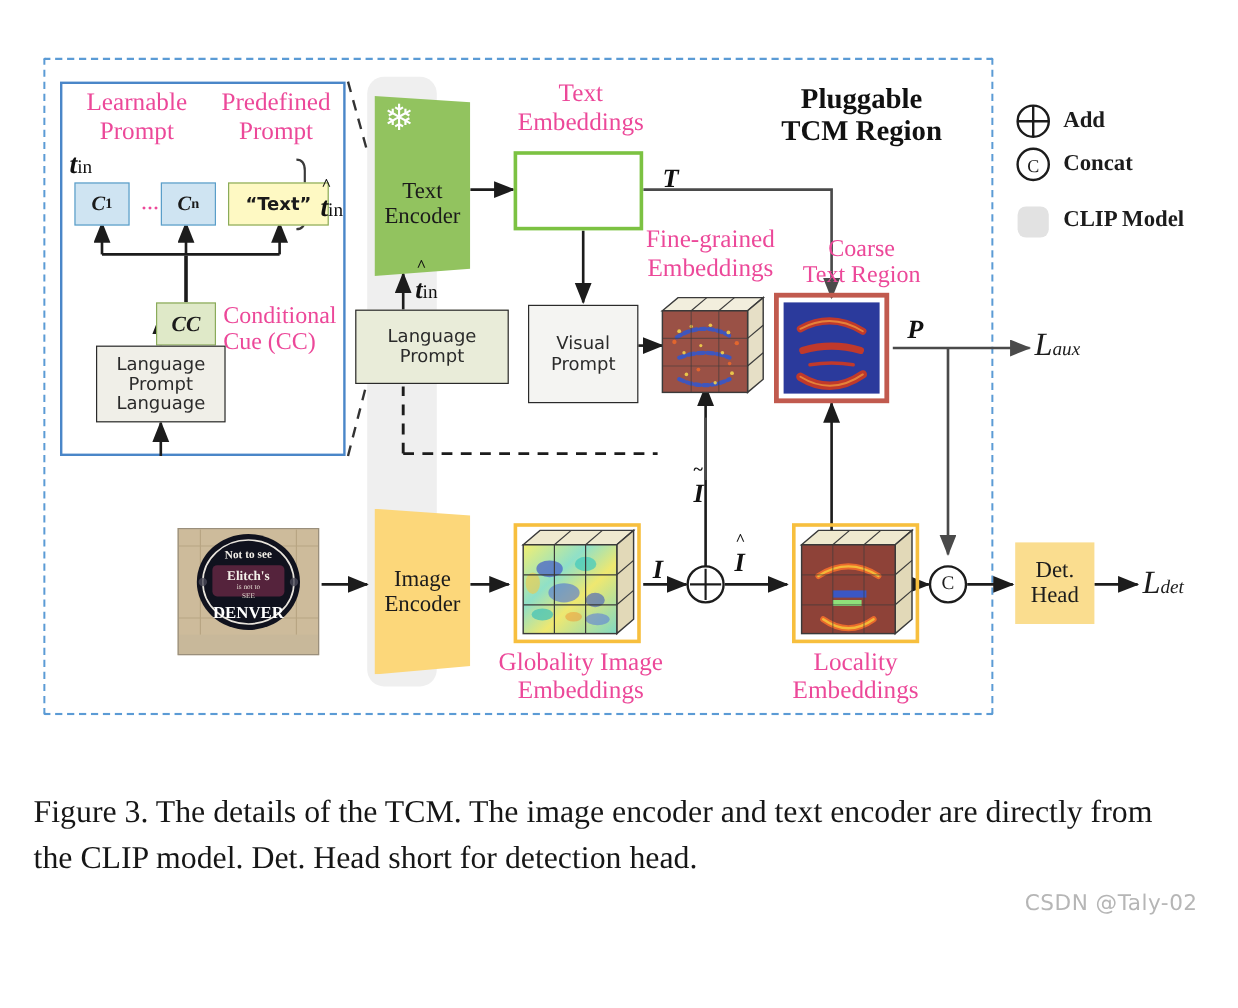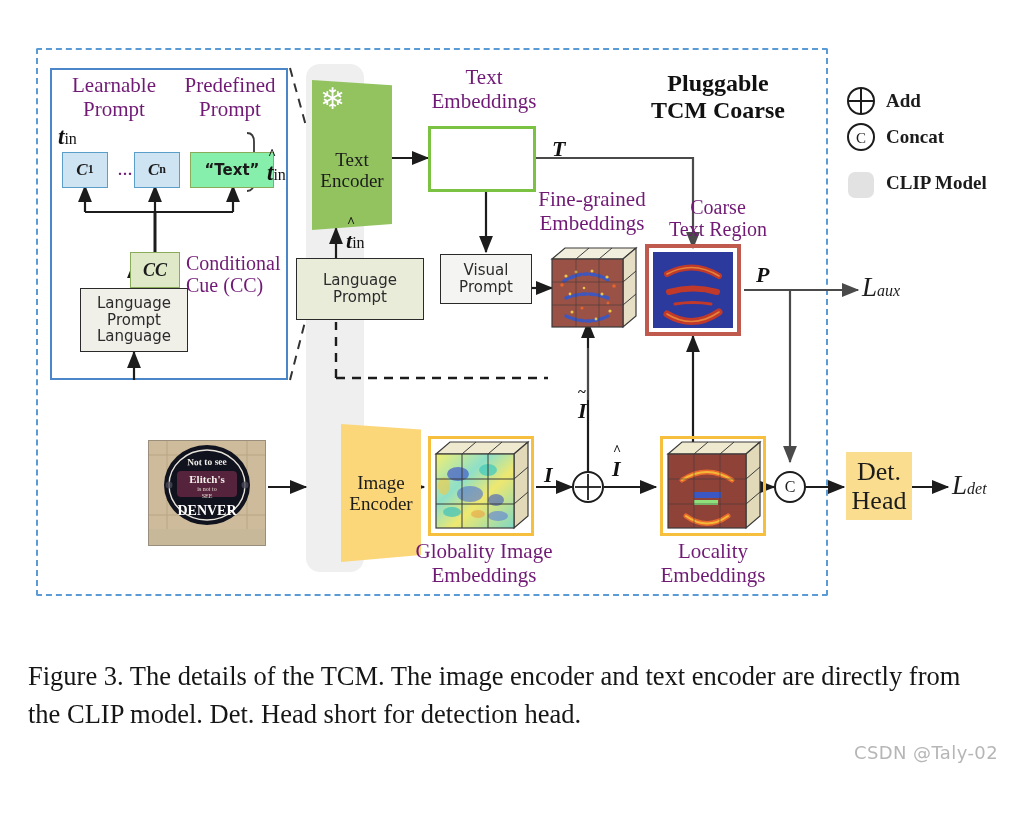--- a/index.html
+++ b/index.html
@@ -62,7 +62,7 @@
     position: absolute;
     text-align: center;
     line-height: 1.12;
-    color: #701a75;
+    color: #ec4899;
     white-space: nowrap;
   }
   .serif { font-family: "Liberation Serif", serif; }

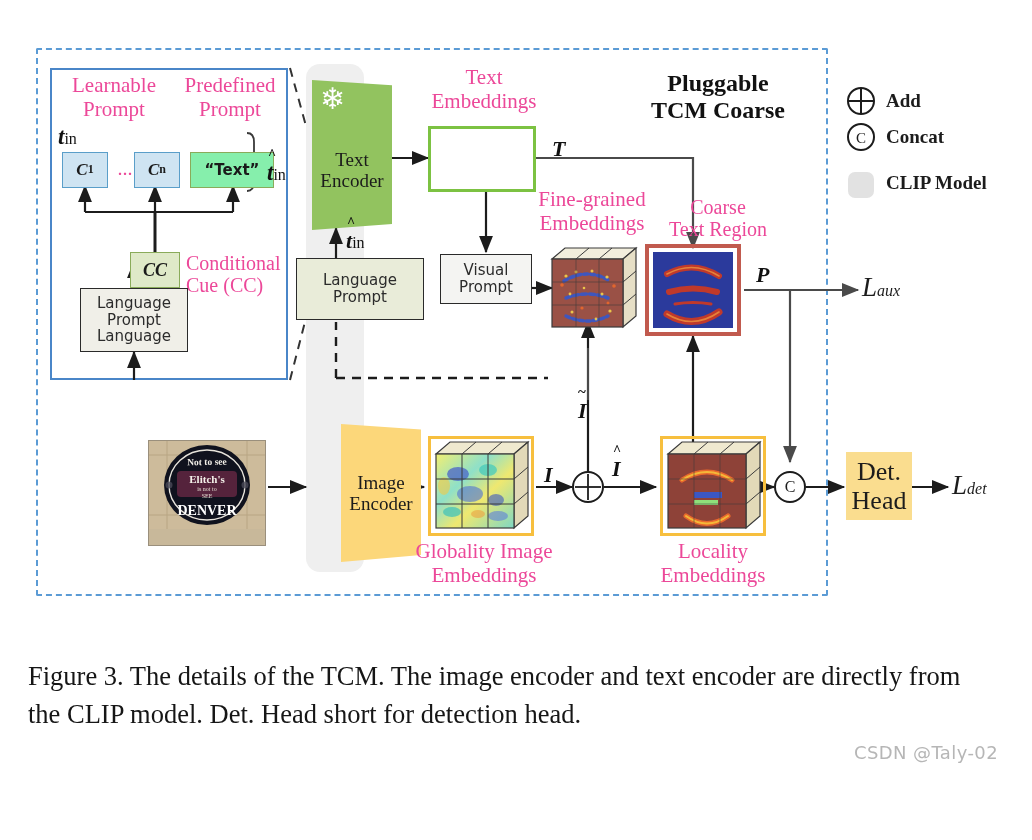--- a/index.html
+++ b/index.html
@@ -652,7 +652,7 @@
 
   <div class="title-bold" style="left:618px; top:70px; width:200px;">
     <span>Pluggable</span><br>
-    <span>TCM Coarse</span>
+    <span>TCM Region</span>
   </div>
 
   <div class="abs" style="left:846px; top:86px; width:30px; height:30px;">

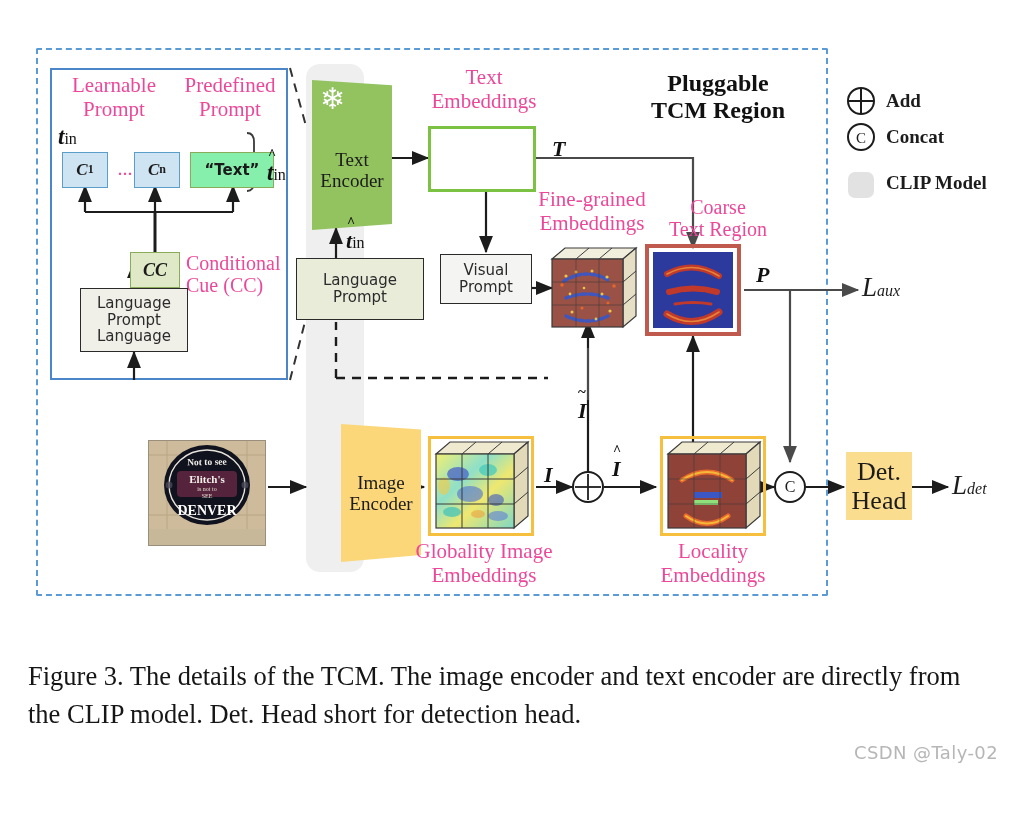--- a/index.html
+++ b/index.html
@@ -86,7 +86,7 @@
     font-size: 17px;
   }
   .box-green {
-    background: #86efac;
+    background: #fef9c3;
     border: 1.6px solid #8aab5a;
     font-family: "DejaVu Sans", sans-serif;
     font-weight: bold;

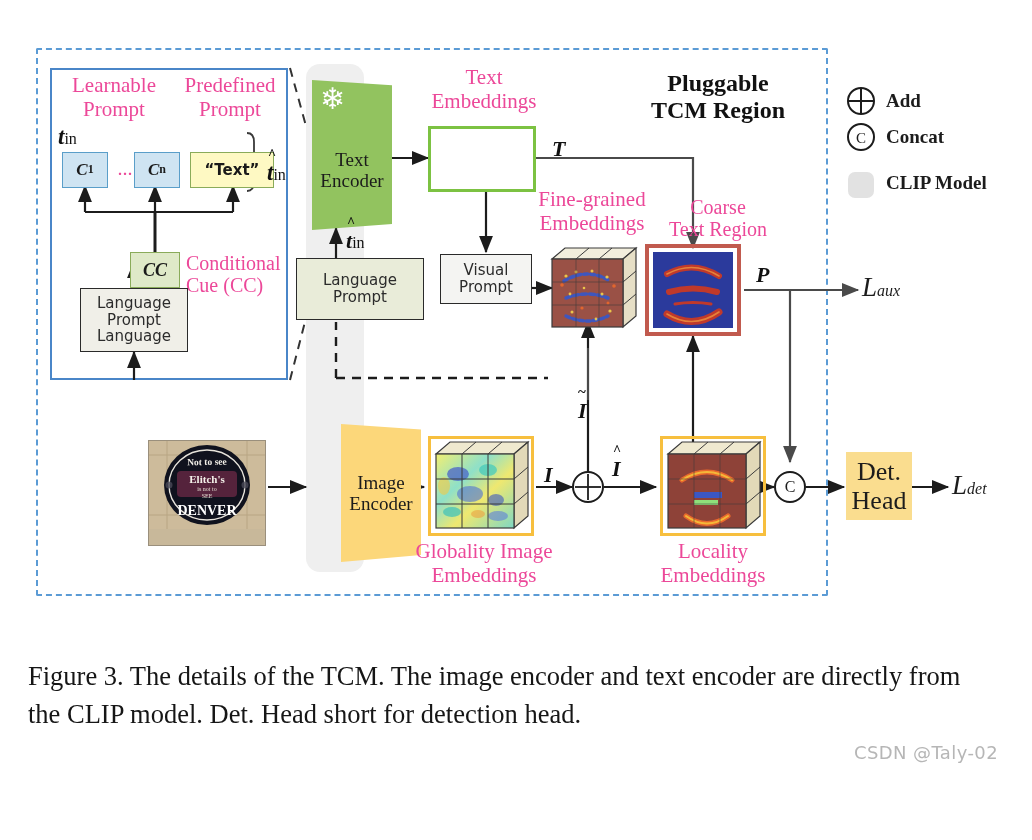--- a/index.html
+++ b/index.html
@@ -577,7 +577,7 @@
     <span>Prompt</span>
   </div>
 
-  <div class="box box-vp" style="left:440px; top:254px; width:92px; height:50px; flex-direction:column;">
+  <div class="box box-vp" style="left:440px; top:254px; width:92px; height:82px; flex-direction:column;">
     <span>Visual</span>
     <span>Prompt</span>
   </div>

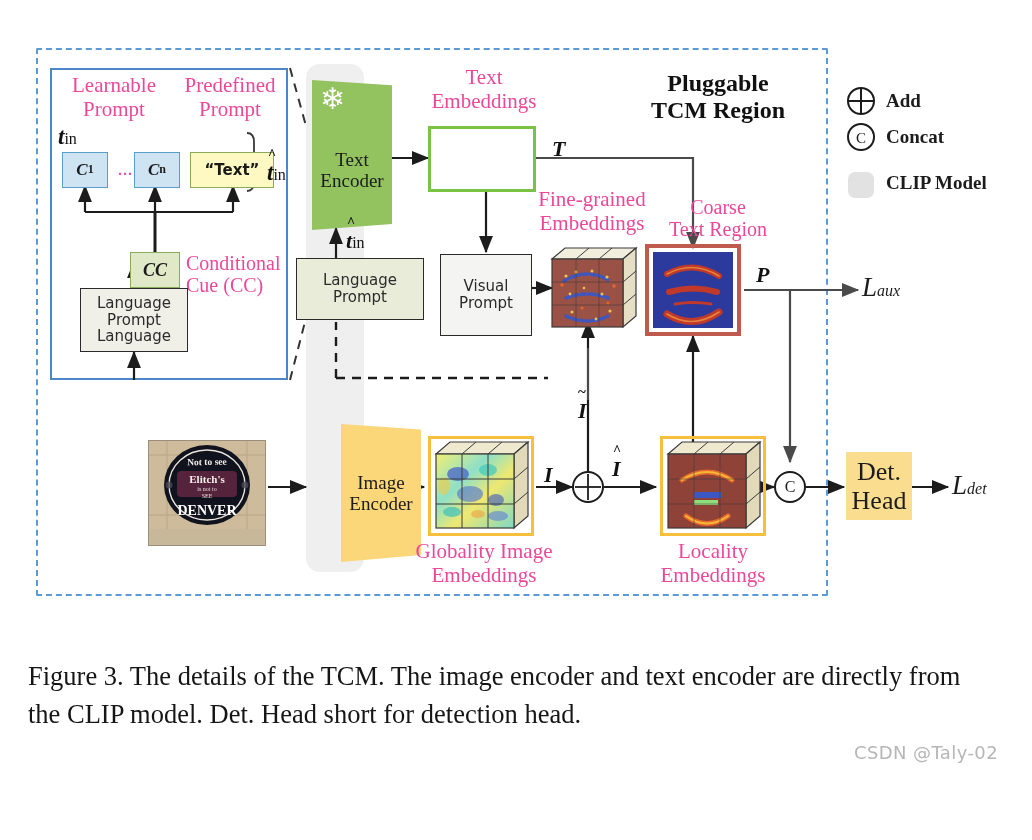--- a/index.html
+++ b/index.html
@@ -582,7 +582,7 @@
     <span>Prompt</span>
   </div>
 
-  <div class="encoder enc-img" style="left:312px; top:424px; width:80px; height:138px; flex-direction:column;margin-left:29px;">
+  <div class="encoder enc-img" style="left:312px; top:424px; width:80px; height:138px; flex-direction:column;">
     <span>Image</span>
     <span>Encoder</span>
   </div>

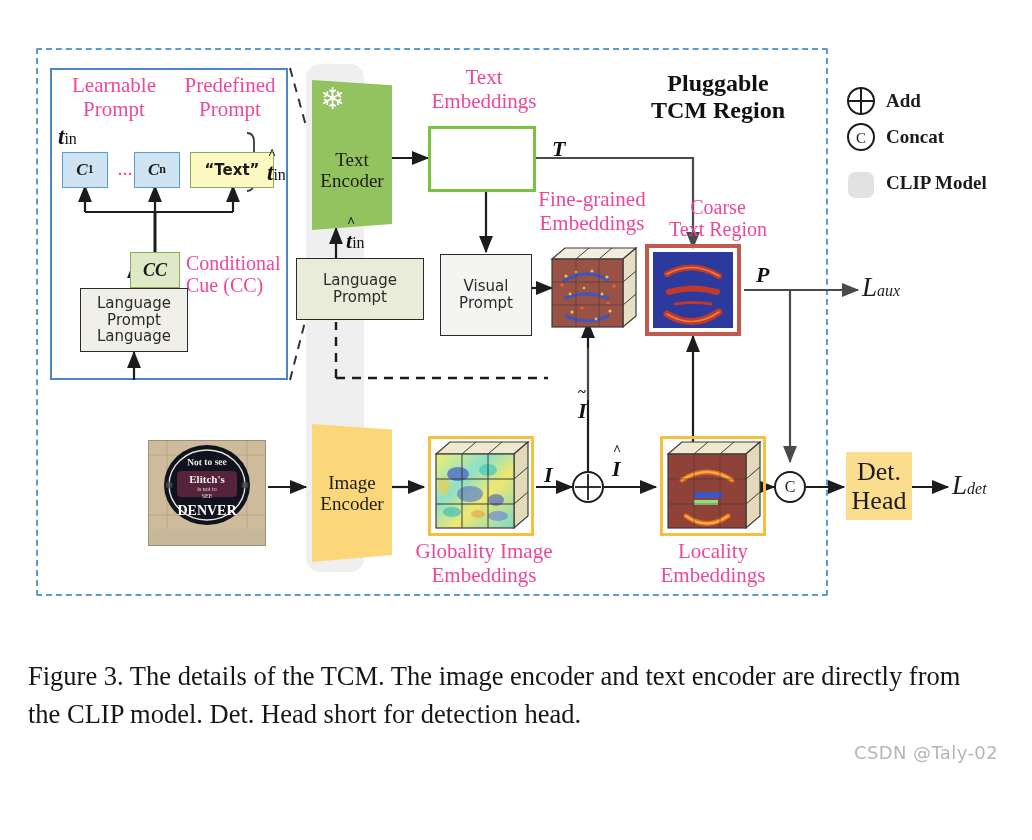--- a/index.html
+++ b/index.html
@@ -125,7 +125,7 @@
     background: #fadd8f;
     border: none;
     font-family: "Liberation Serif", serif;
-    font-size: 26px;
+    font-size: 19px;
     color: #1c1c1c;
   }
 

